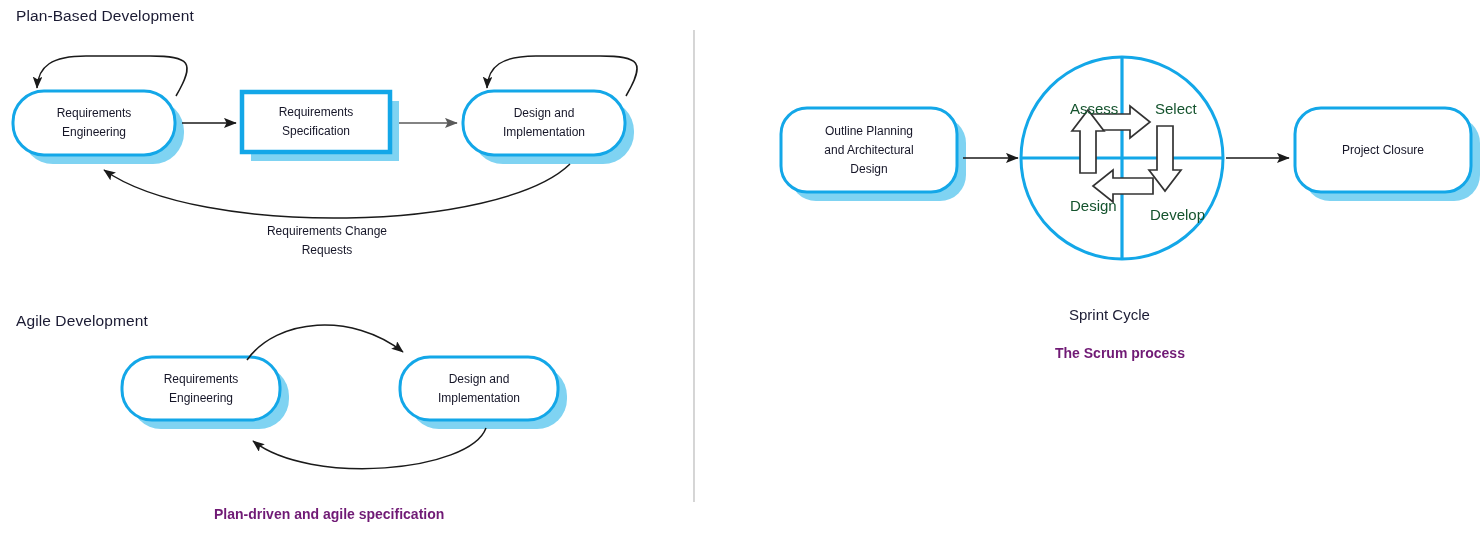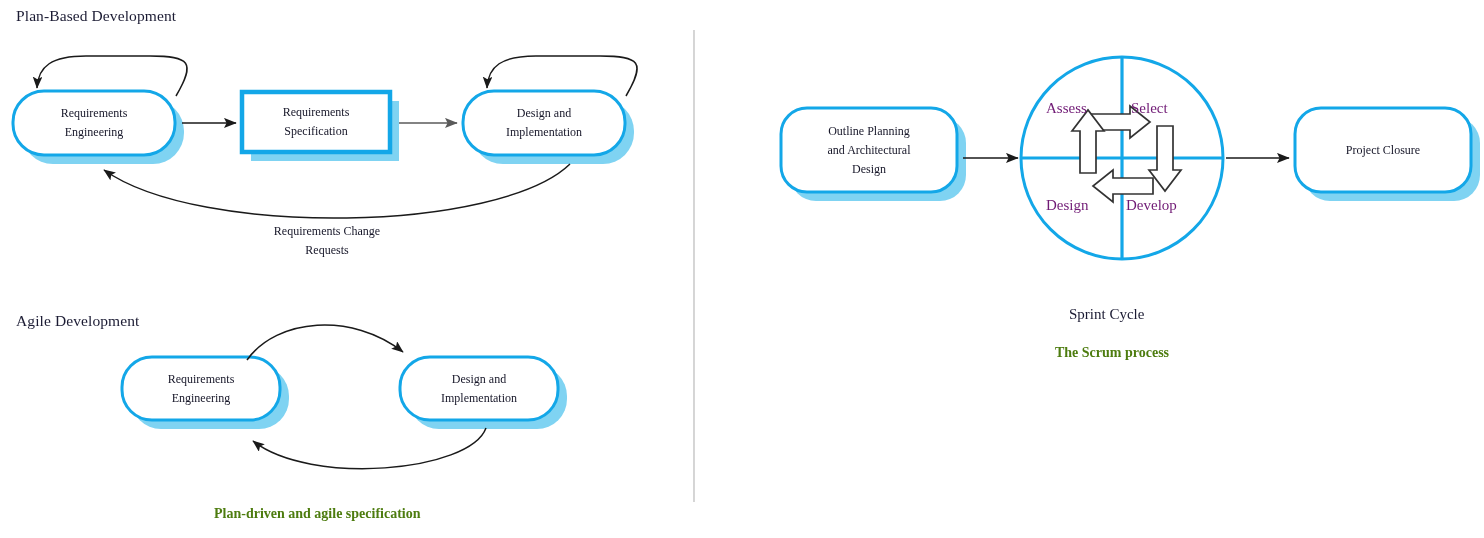--- a/index.html
+++ b/index.html
@@ -20,7 +20,6 @@
     left: 0; top: 0;
     width: 1484px;
     height: 408px;
-    font-family: Liberation Serif, serif;
   }
   svg.layer {
     position: absolute;

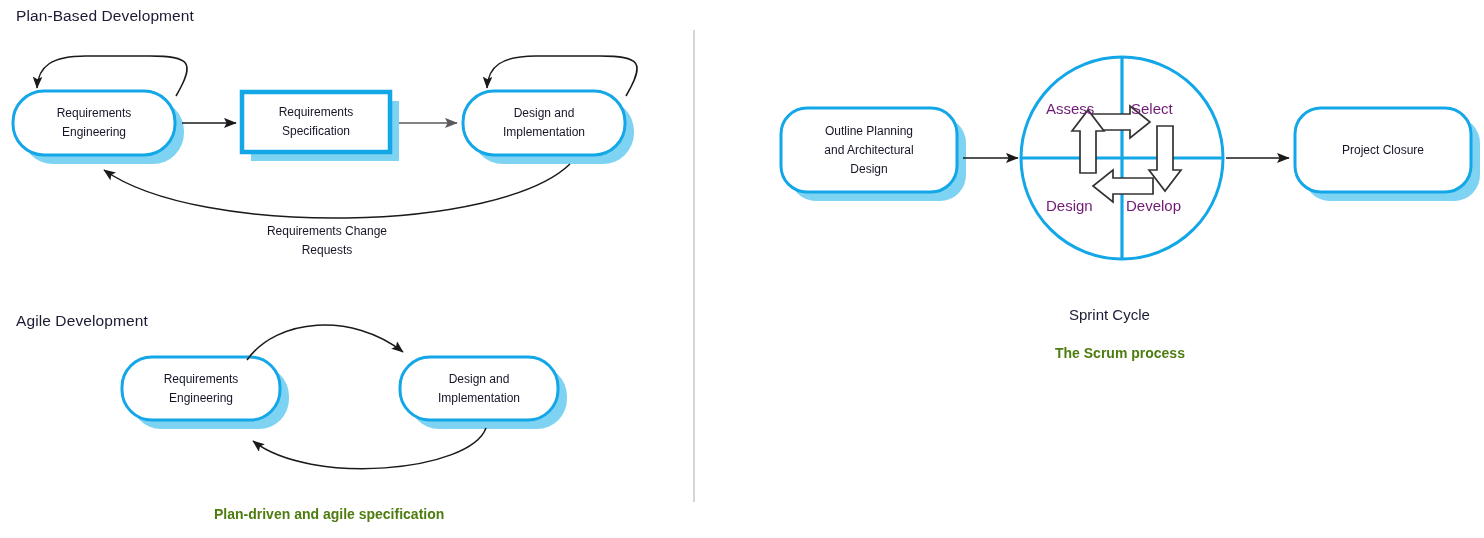--- a/index.html
+++ b/index.html
@@ -63,8 +63,9 @@
   .quad-label {
     position: absolute;
     font-size: 15px;
-    color: #701a75;
+    color: #14532d;
     white-space: nowrap;
+    margin-left: 24px;
   }
   .two-line { white-space: pre-line; }
 </style>

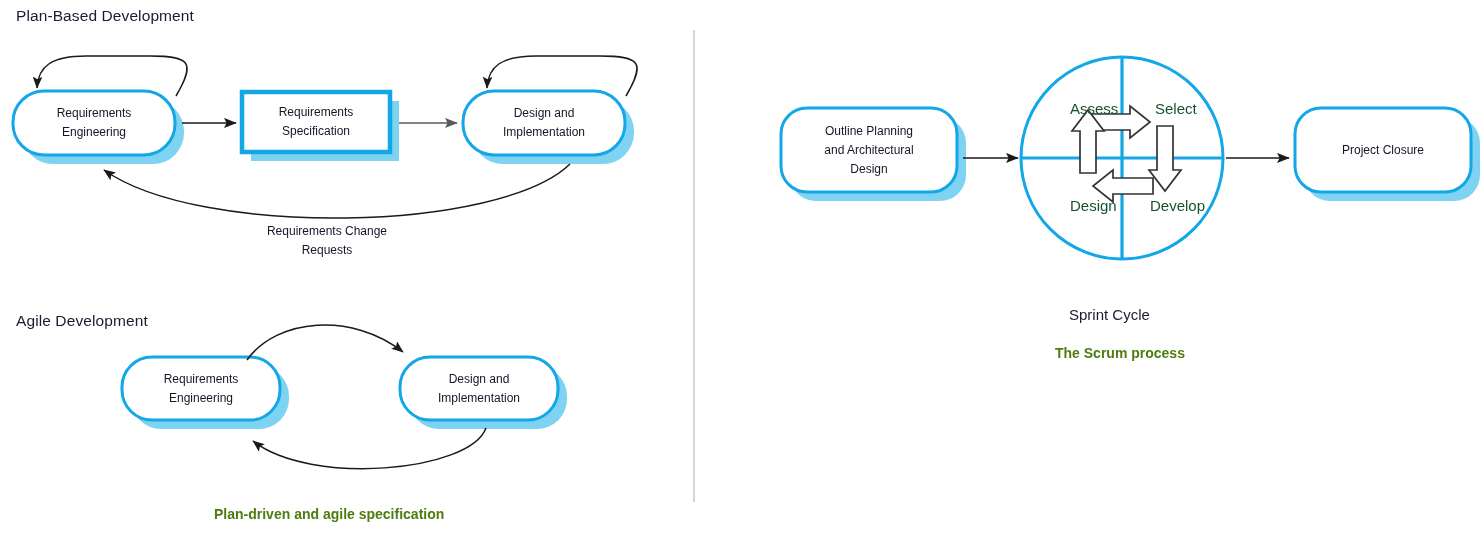--- a/index.html
+++ b/index.html
@@ -166,7 +166,7 @@
 
   <div class="quad-label" style="left:1046px; top:197px;">Design</div>
 
-  <div class="quad-label" style="left:1126px; top:197px;">Develop</div>
+  <div class="quad-label" style="left:1126px; top:206px;">Develop</div>
 
   <div class="plain-label" style="left:1069px; top:271px;margin-top:35px;">Sprint Cycle</div>
 

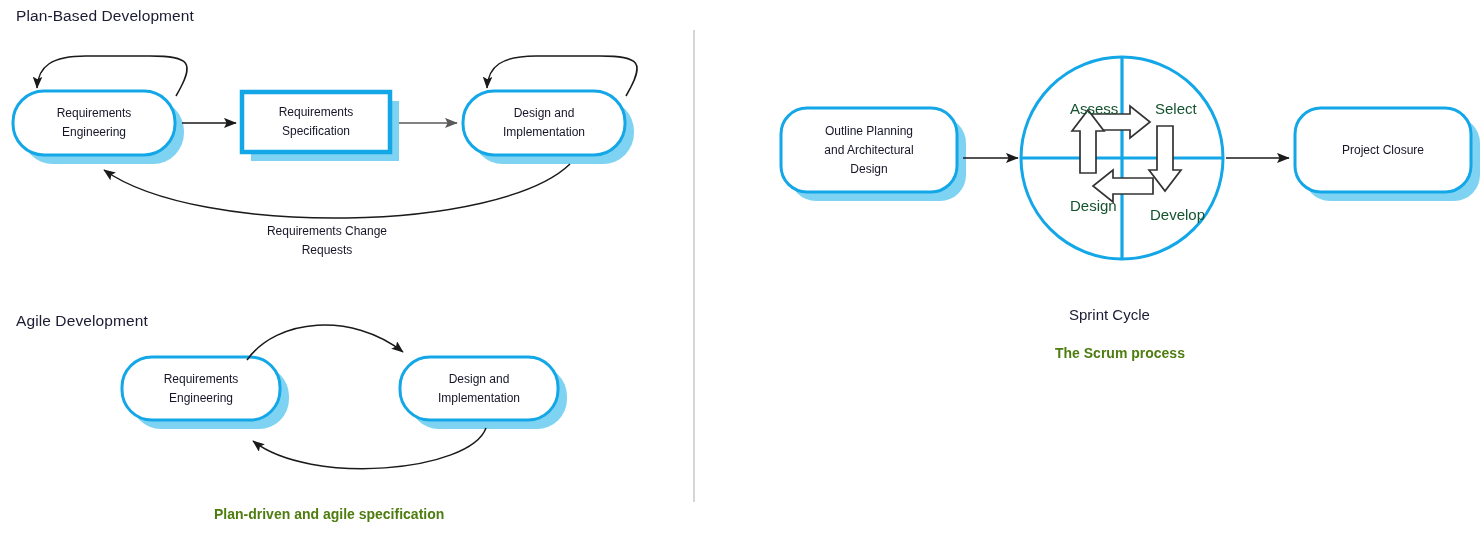--- a/index.html
+++ b/index.html
@@ -39,7 +39,7 @@
     position: absolute;
     font-size: 14px;
     font-weight: bold;
-    color: #4d7c0f;
+    color: #701a75;
     white-space: nowrap;
   }
   .plain-label {

